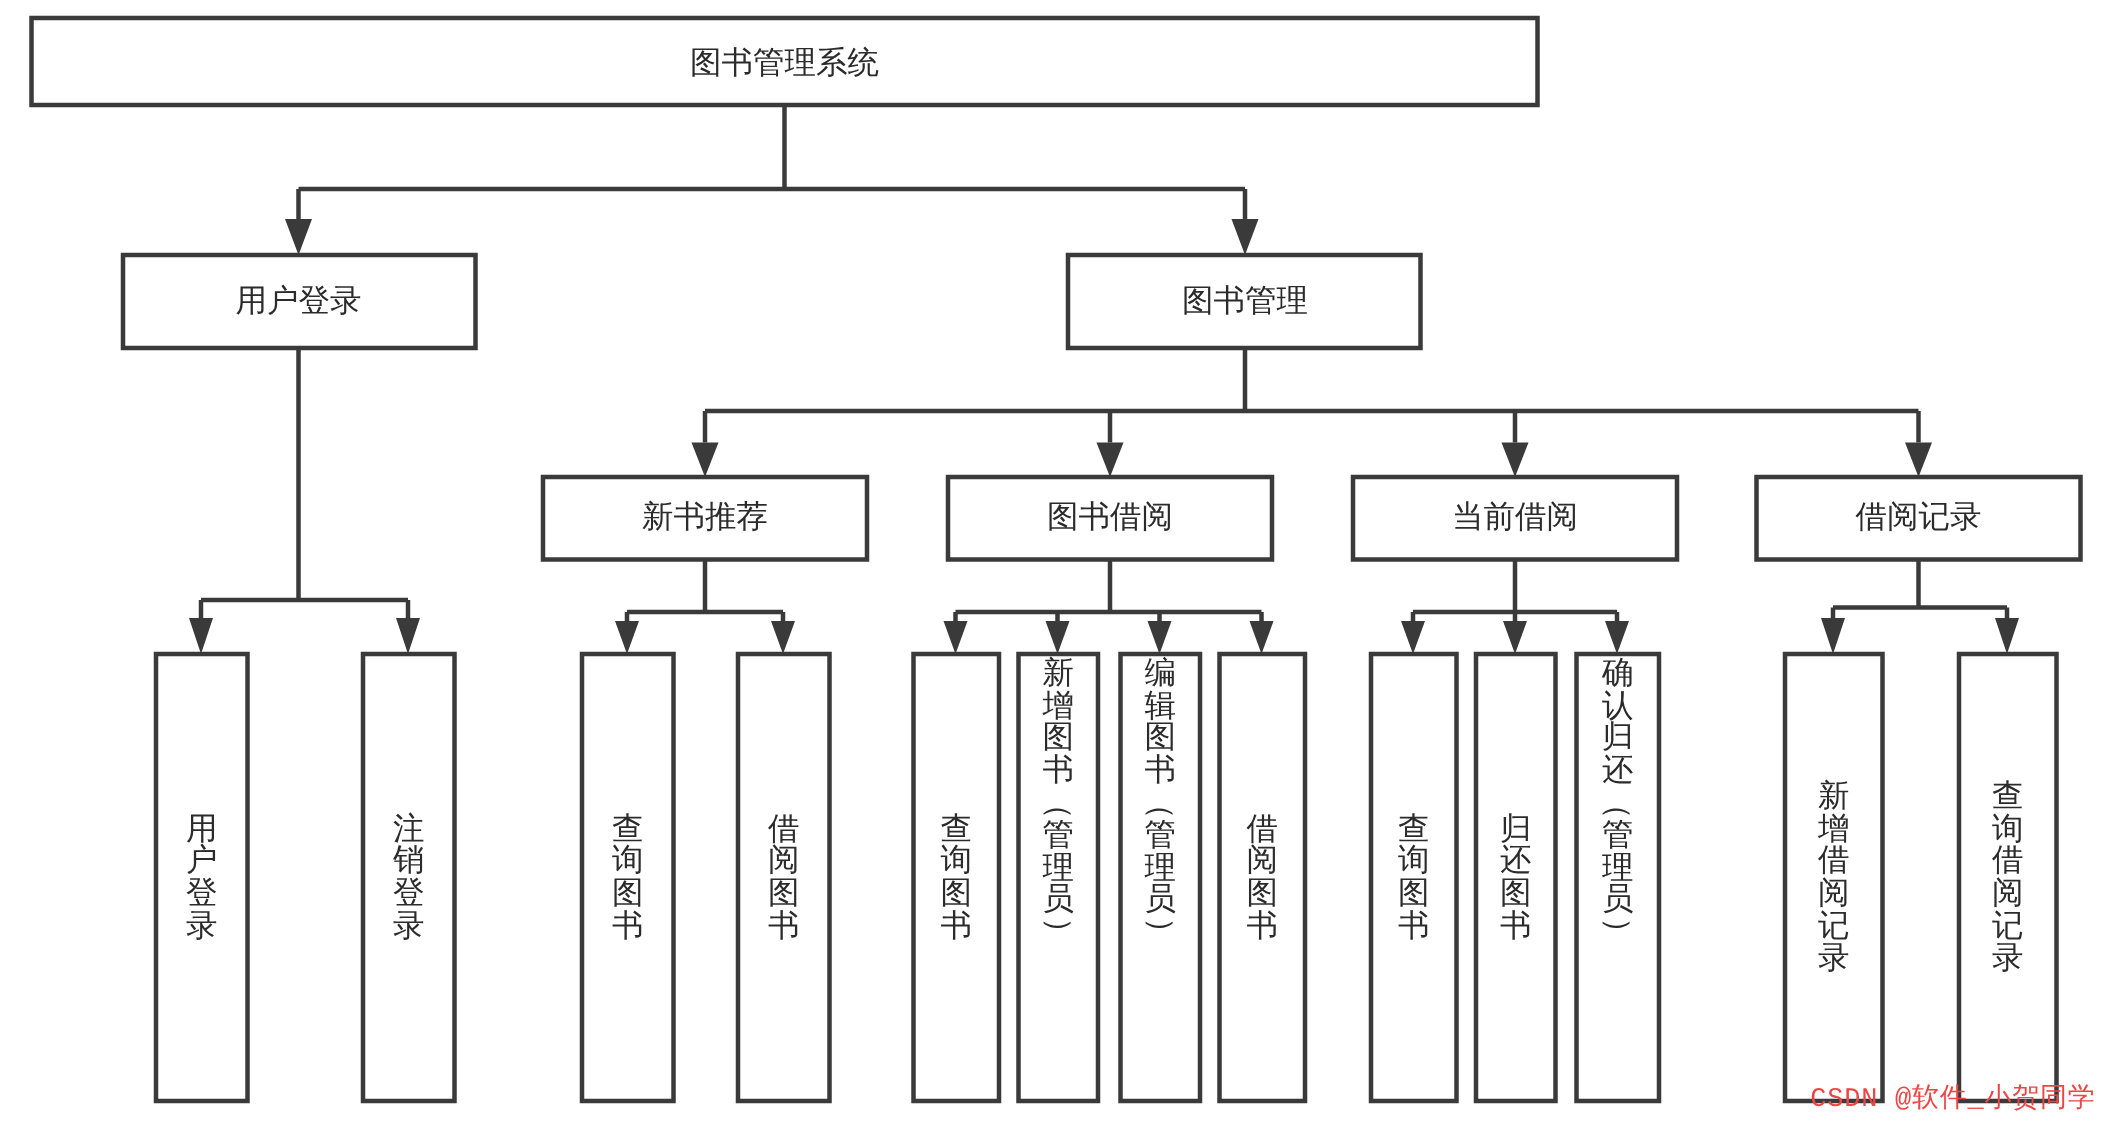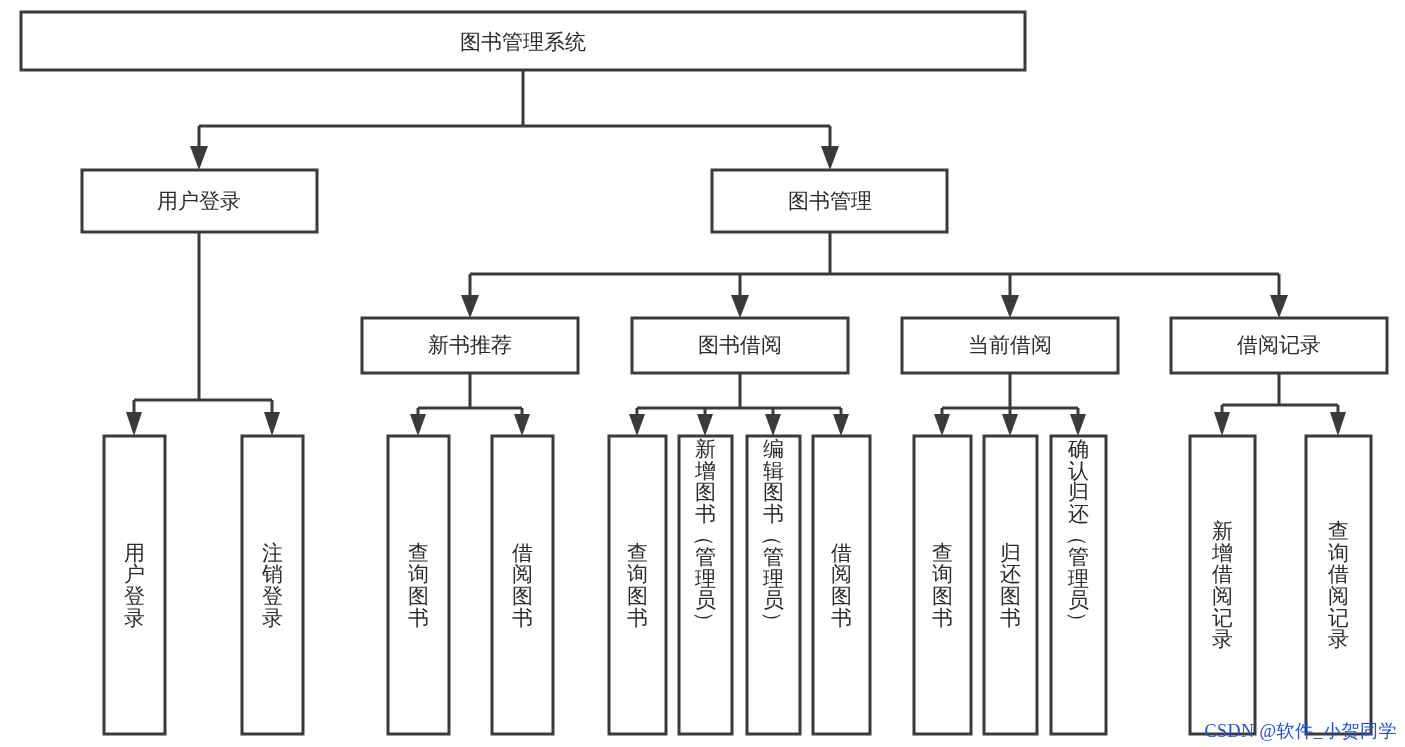--- a/index.html
+++ b/index.html
@@ -70,9 +70,9 @@
     position: absolute;
     right: 8px;
     bottom: 4px;
-    font-family: Liberation Serif, serif;
+    font-family: Liberation Mono, monospace;
     font-size: 18px;
-    color: #1d4ed8;
+    color: #ef4444;
     white-space: nowrap;
     letter-spacing: 0.5px;
   }

